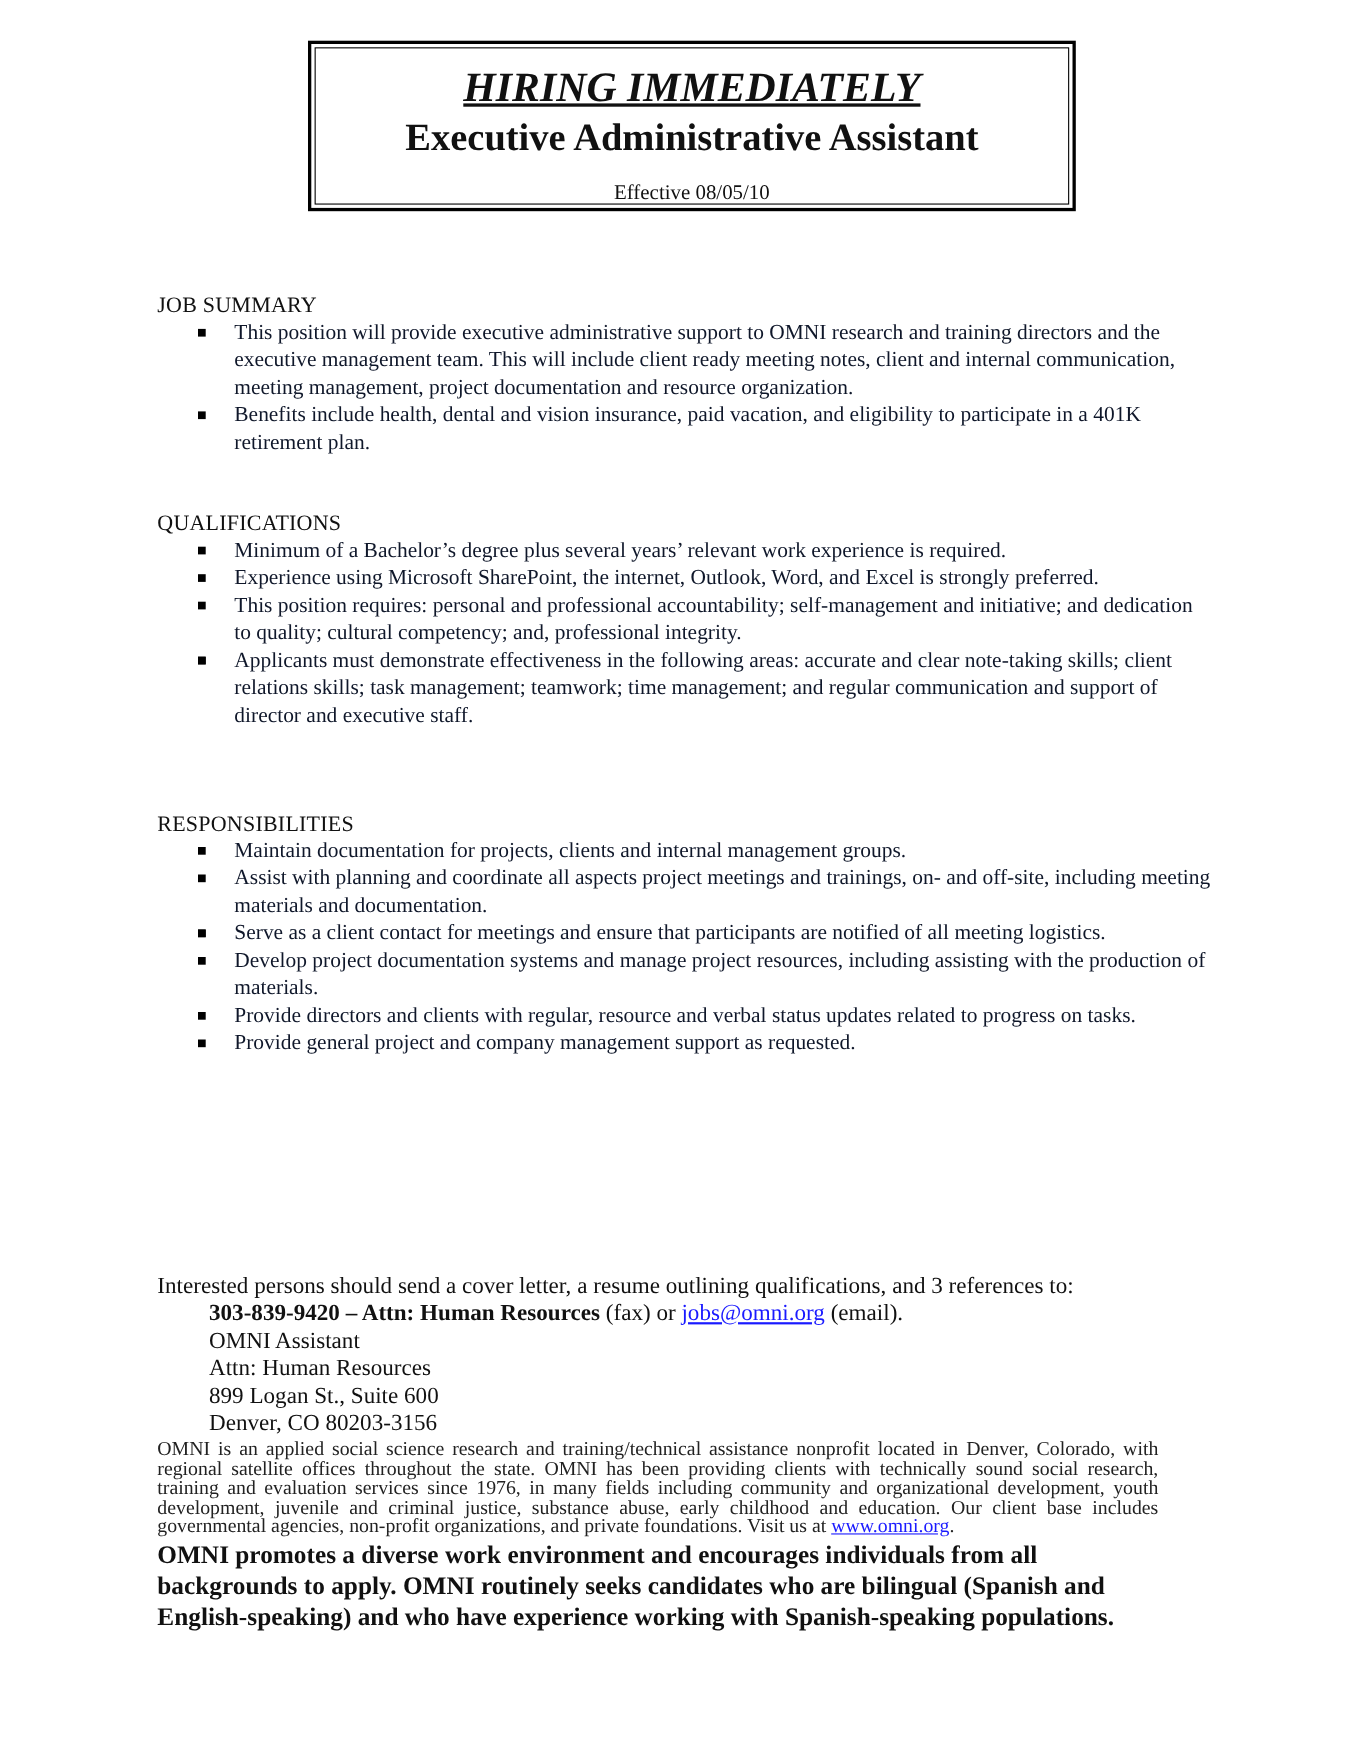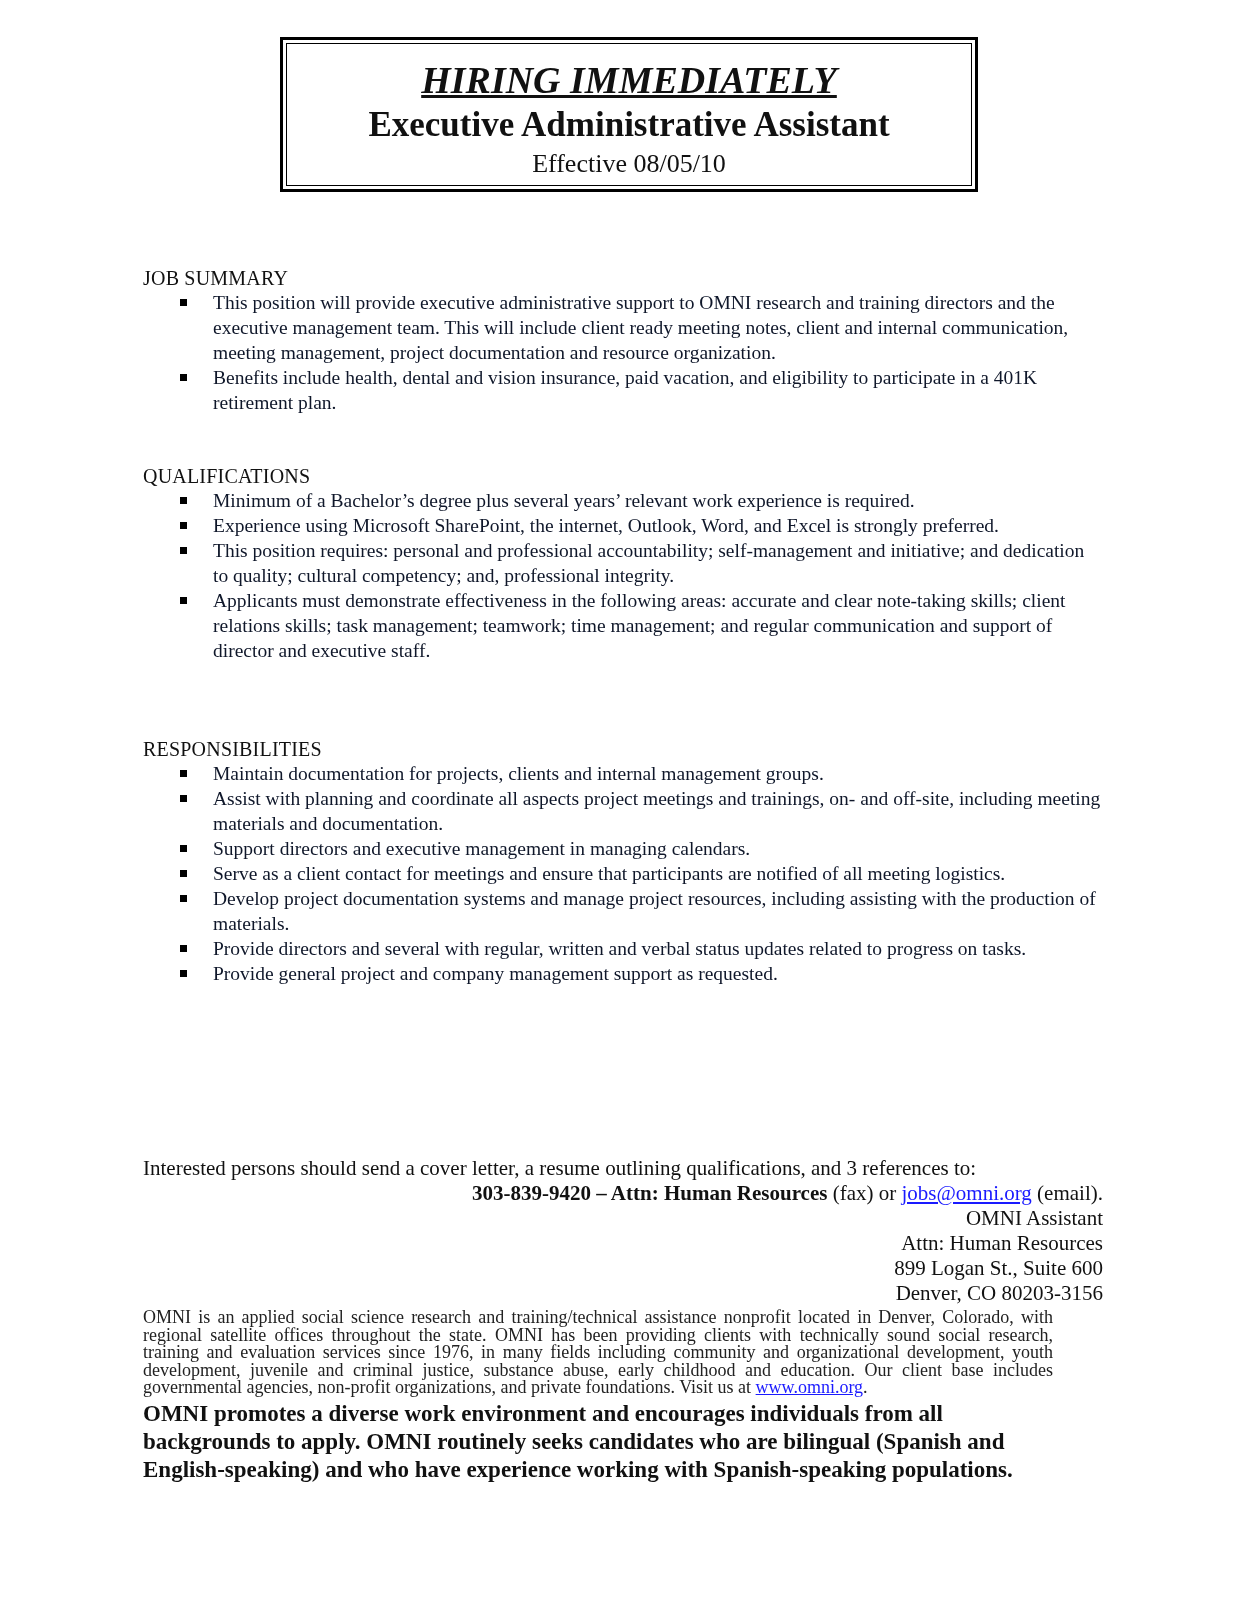--- a/index.html
+++ b/index.html
@@ -22,7 +22,7 @@
       font-family: "Liberation Serif", serif; font-weight: bold; font-size: 35px; line-height: 46px; margin-top: 2px;
     }
     .title-effective {
-      font-family: "Liberation Serif", serif; font-size: 26px; line-height: 24px; margin-top: 4px;
+      font-family: "Liberation Serif", serif; font-size: 19px; line-height: 24px; margin-top: 16px;
     }
 
     .section { position: absolute; left: 143px; width: 960px; font-family: "Liberation Serif", serif; }

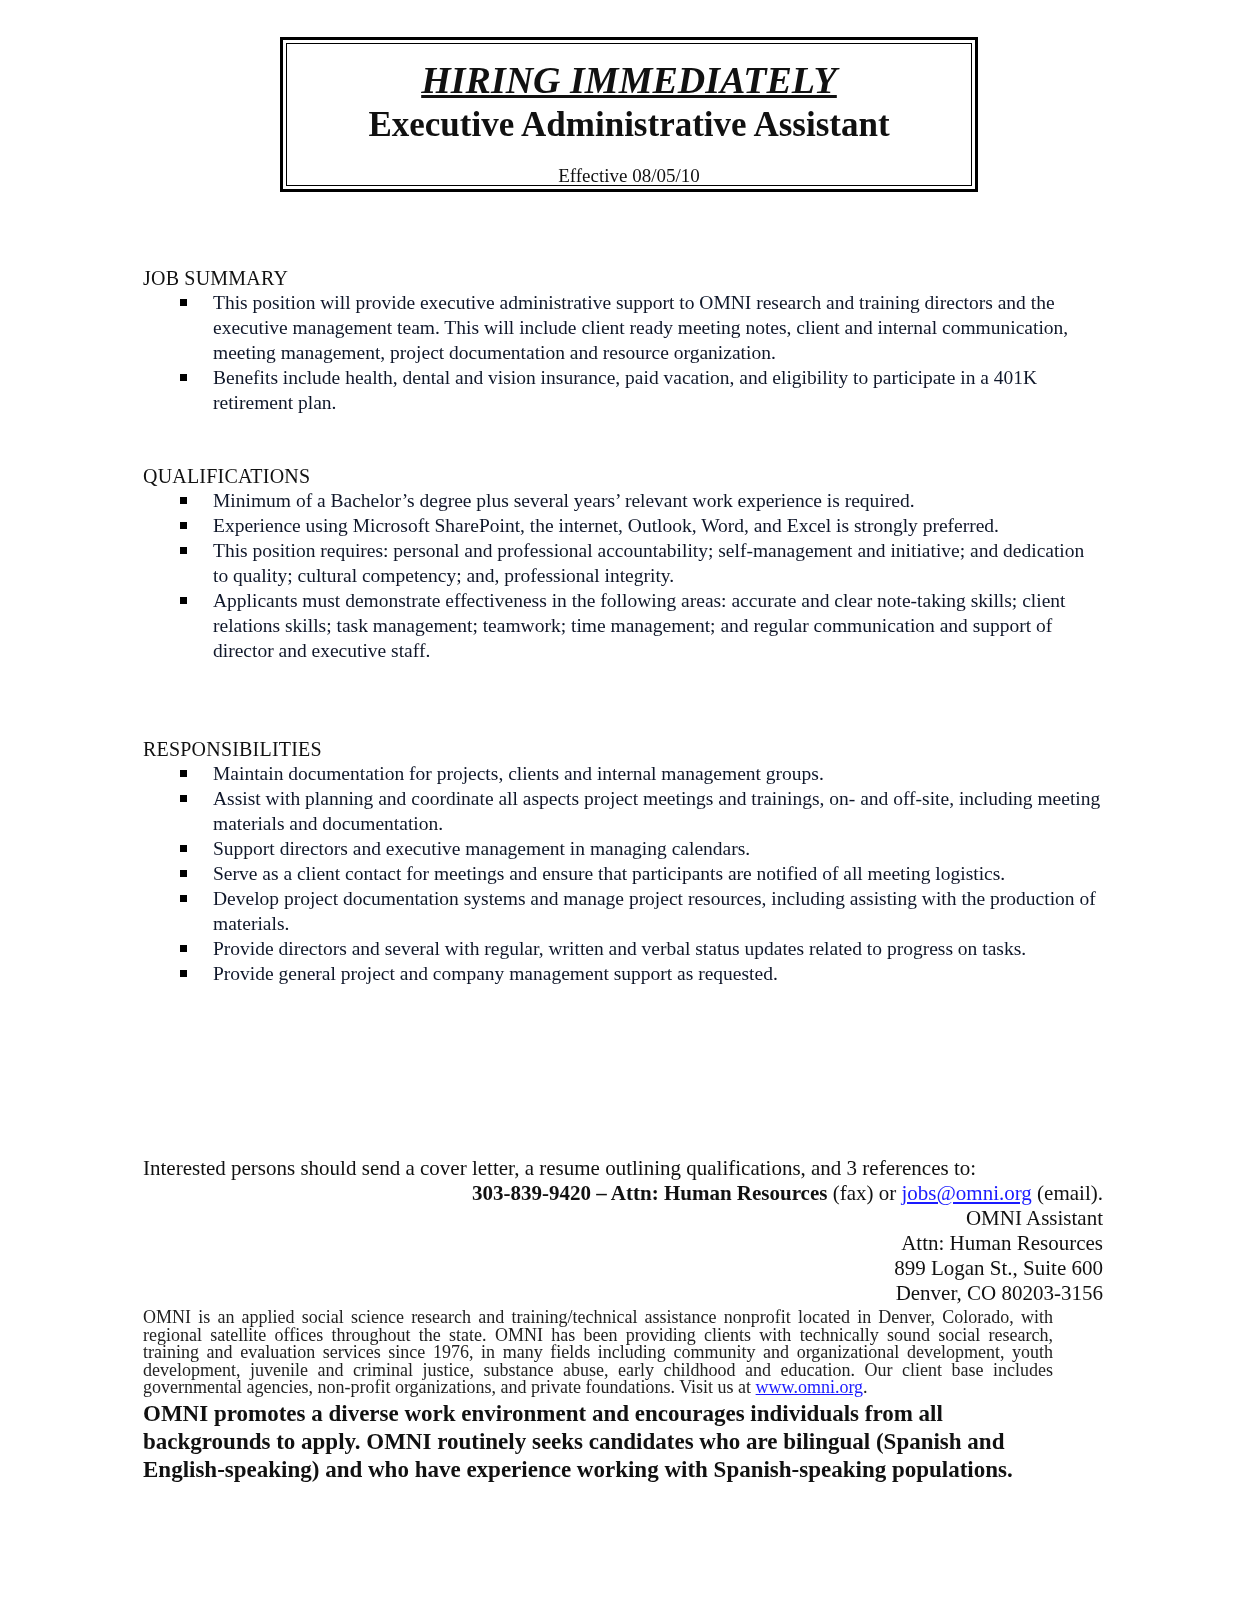--- a/index.html
+++ b/index.html
@@ -83,7 +83,7 @@
     <ul class="bullets">
       <li><span class="bullet"></span><span>Maintain documentation for projects, clients and internal management groups.</span></li>
       <li><span class="bullet"></span><span>Assist with planning and coordinate all aspects project meetings and trainings, on- and off-site, including meeting materials and documentation.</span></li>
-      <li><span class="bullet"></span><span>Support directors and executive management in managing calendars.</span></li>
+      <li><span class="bullet"></span></li>
       <li><span class="bullet"></span><span>Serve as a client contact for meetings and ensure that participants are notified of all meeting logistics.</span></li>
       <li><span class="bullet"></span><span>Develop project documentation systems and manage project resources, including assisting with the production of materials.</span></li>
       <li><span class="bullet"></span><span>Provide directors and several with regular, written and verbal status updates related to progress on tasks.</span></li>

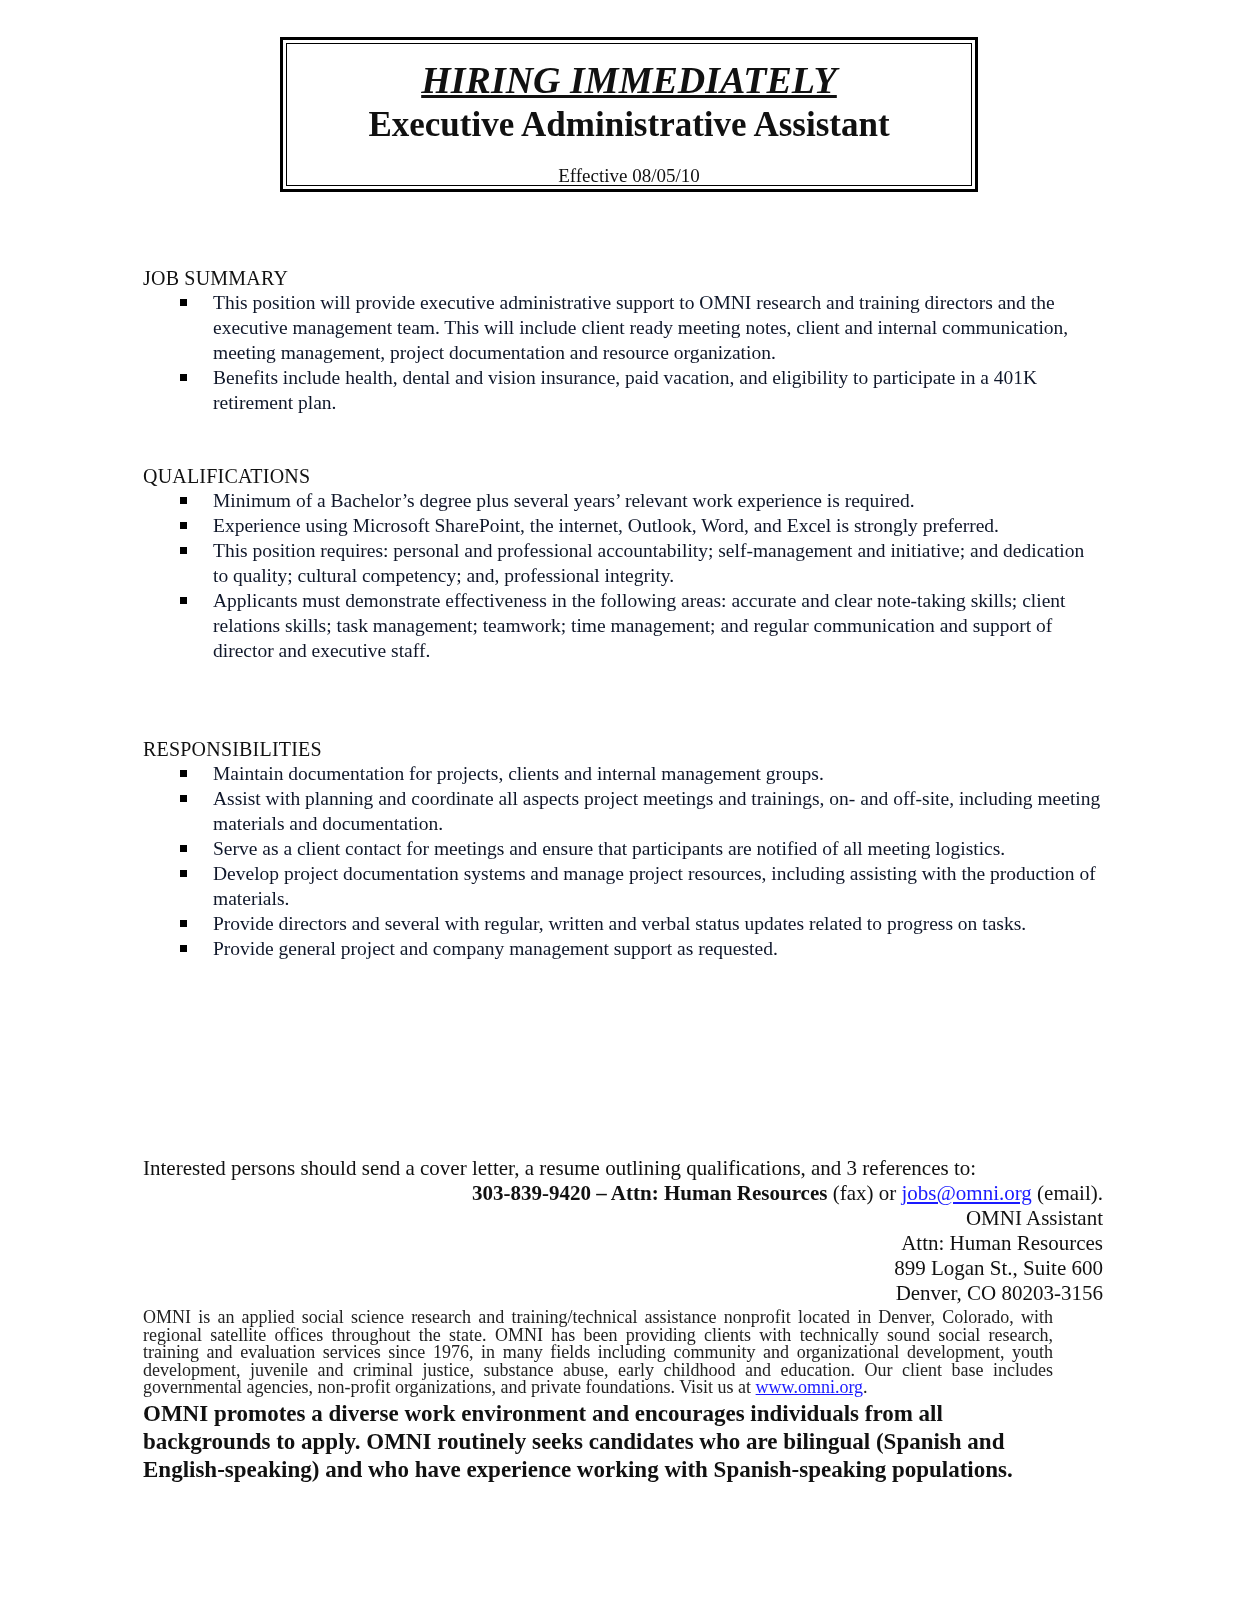--- a/index.html
+++ b/index.html
@@ -86,7 +86,7 @@
       <li><span class="bullet"></span></li>
       <li><span class="bullet"></span><span>Serve as a client contact for meetings and ensure that participants are notified of all meeting logistics.</span></li>
       <li><span class="bullet"></span><span>Develop project documentation systems and manage project resources, including assisting with the production of materials.</span></li>
-      <li><span class="bullet"></span><span>Provide directors and several with regular, written and verbal status updates related to progress on tasks.</span></li>
+      <li><span class="bullet"></span><span>Provide directors and clients with regular, resource and verbal status updates related to progress on tasks.</span></li>
       <li><span class="bullet"></span><span>Provide general project and company management support as requested.</span></li>
     </ul>
   </div>

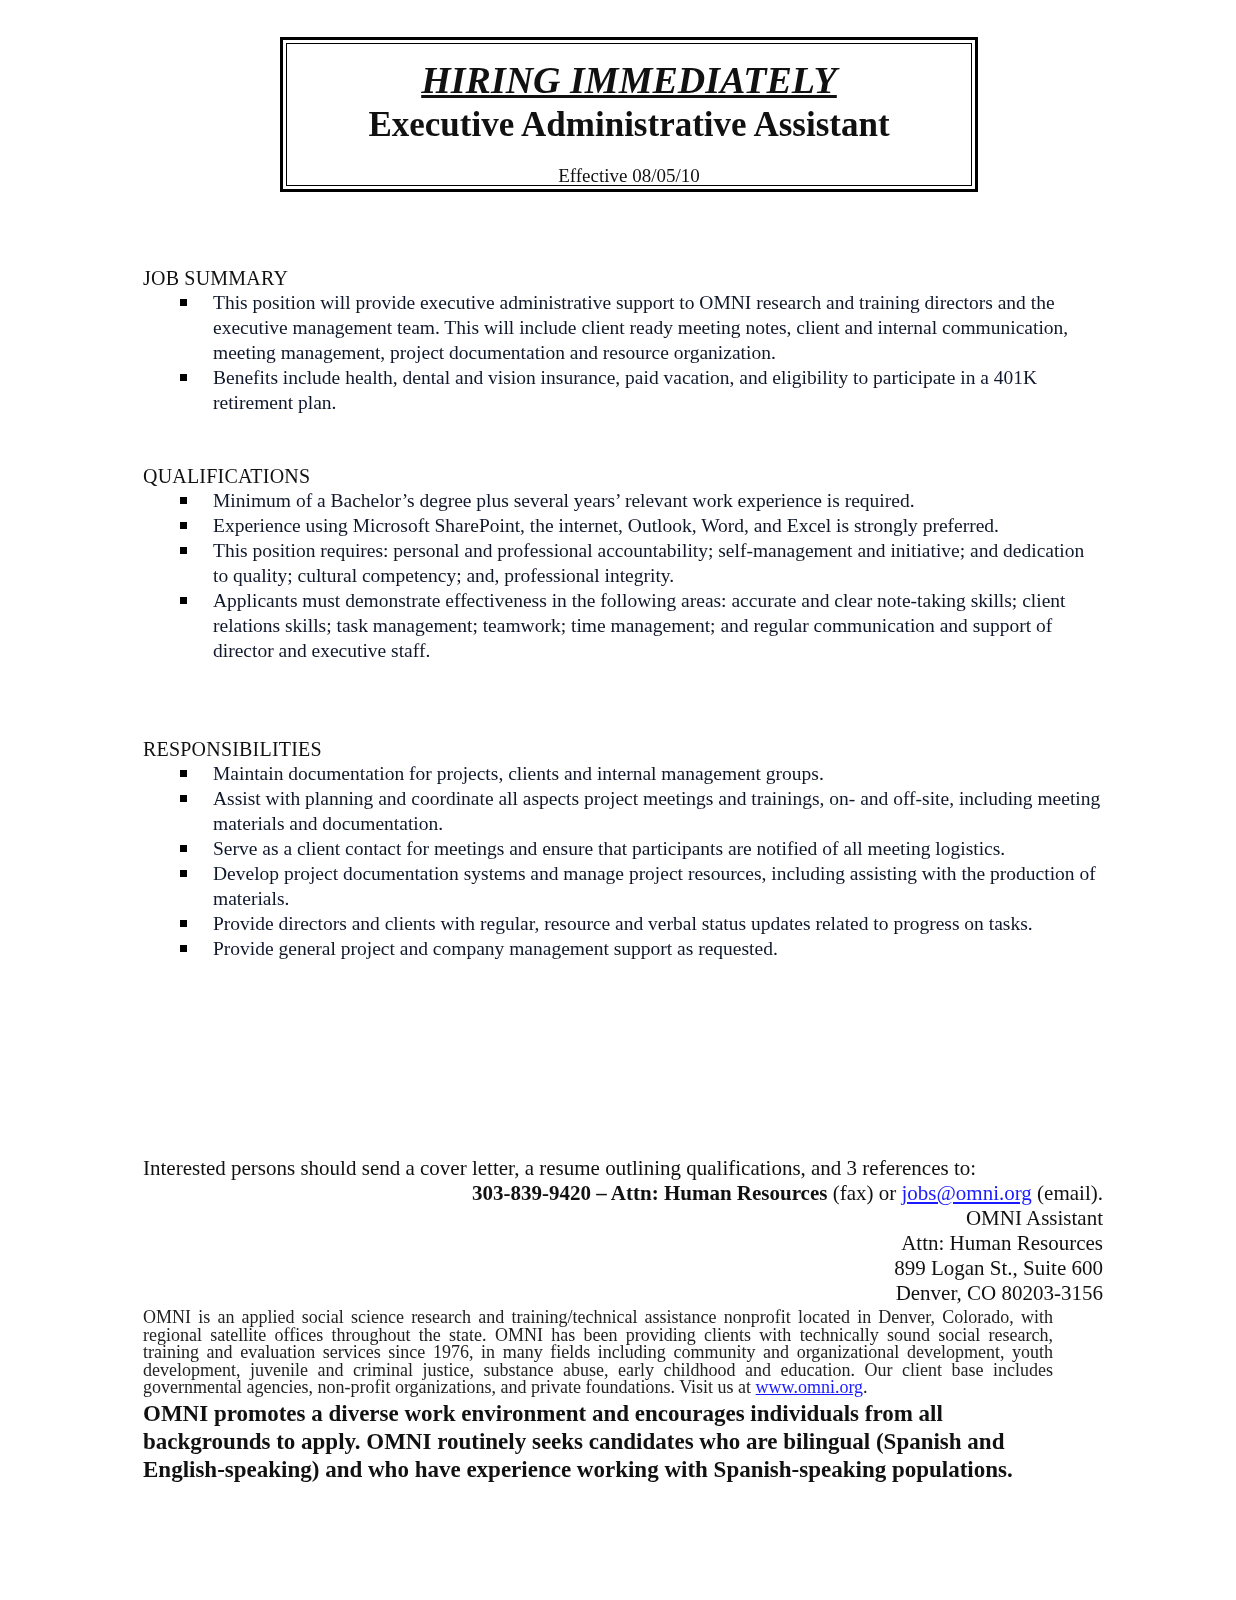--- a/index.html
+++ b/index.html
@@ -35,7 +35,7 @@
 
     .contact { position: absolute; left: 143px; top: 1133px; width: 960px; font-family: "Liberation Serif", serif; margin-top: 23px; }
     .contact-intro { font-size: 21px; line-height: 25px; }
-    .contact-lines { padding-left: 47px; text-align: right; }
+    .contact-lines { padding-left: 47px; }
     .contact-line { font-size: 21px; line-height: 25px; }
     .bold { font-weight: bold; }
     a.link { color: #1a1aff; text-decoration: underline; }

